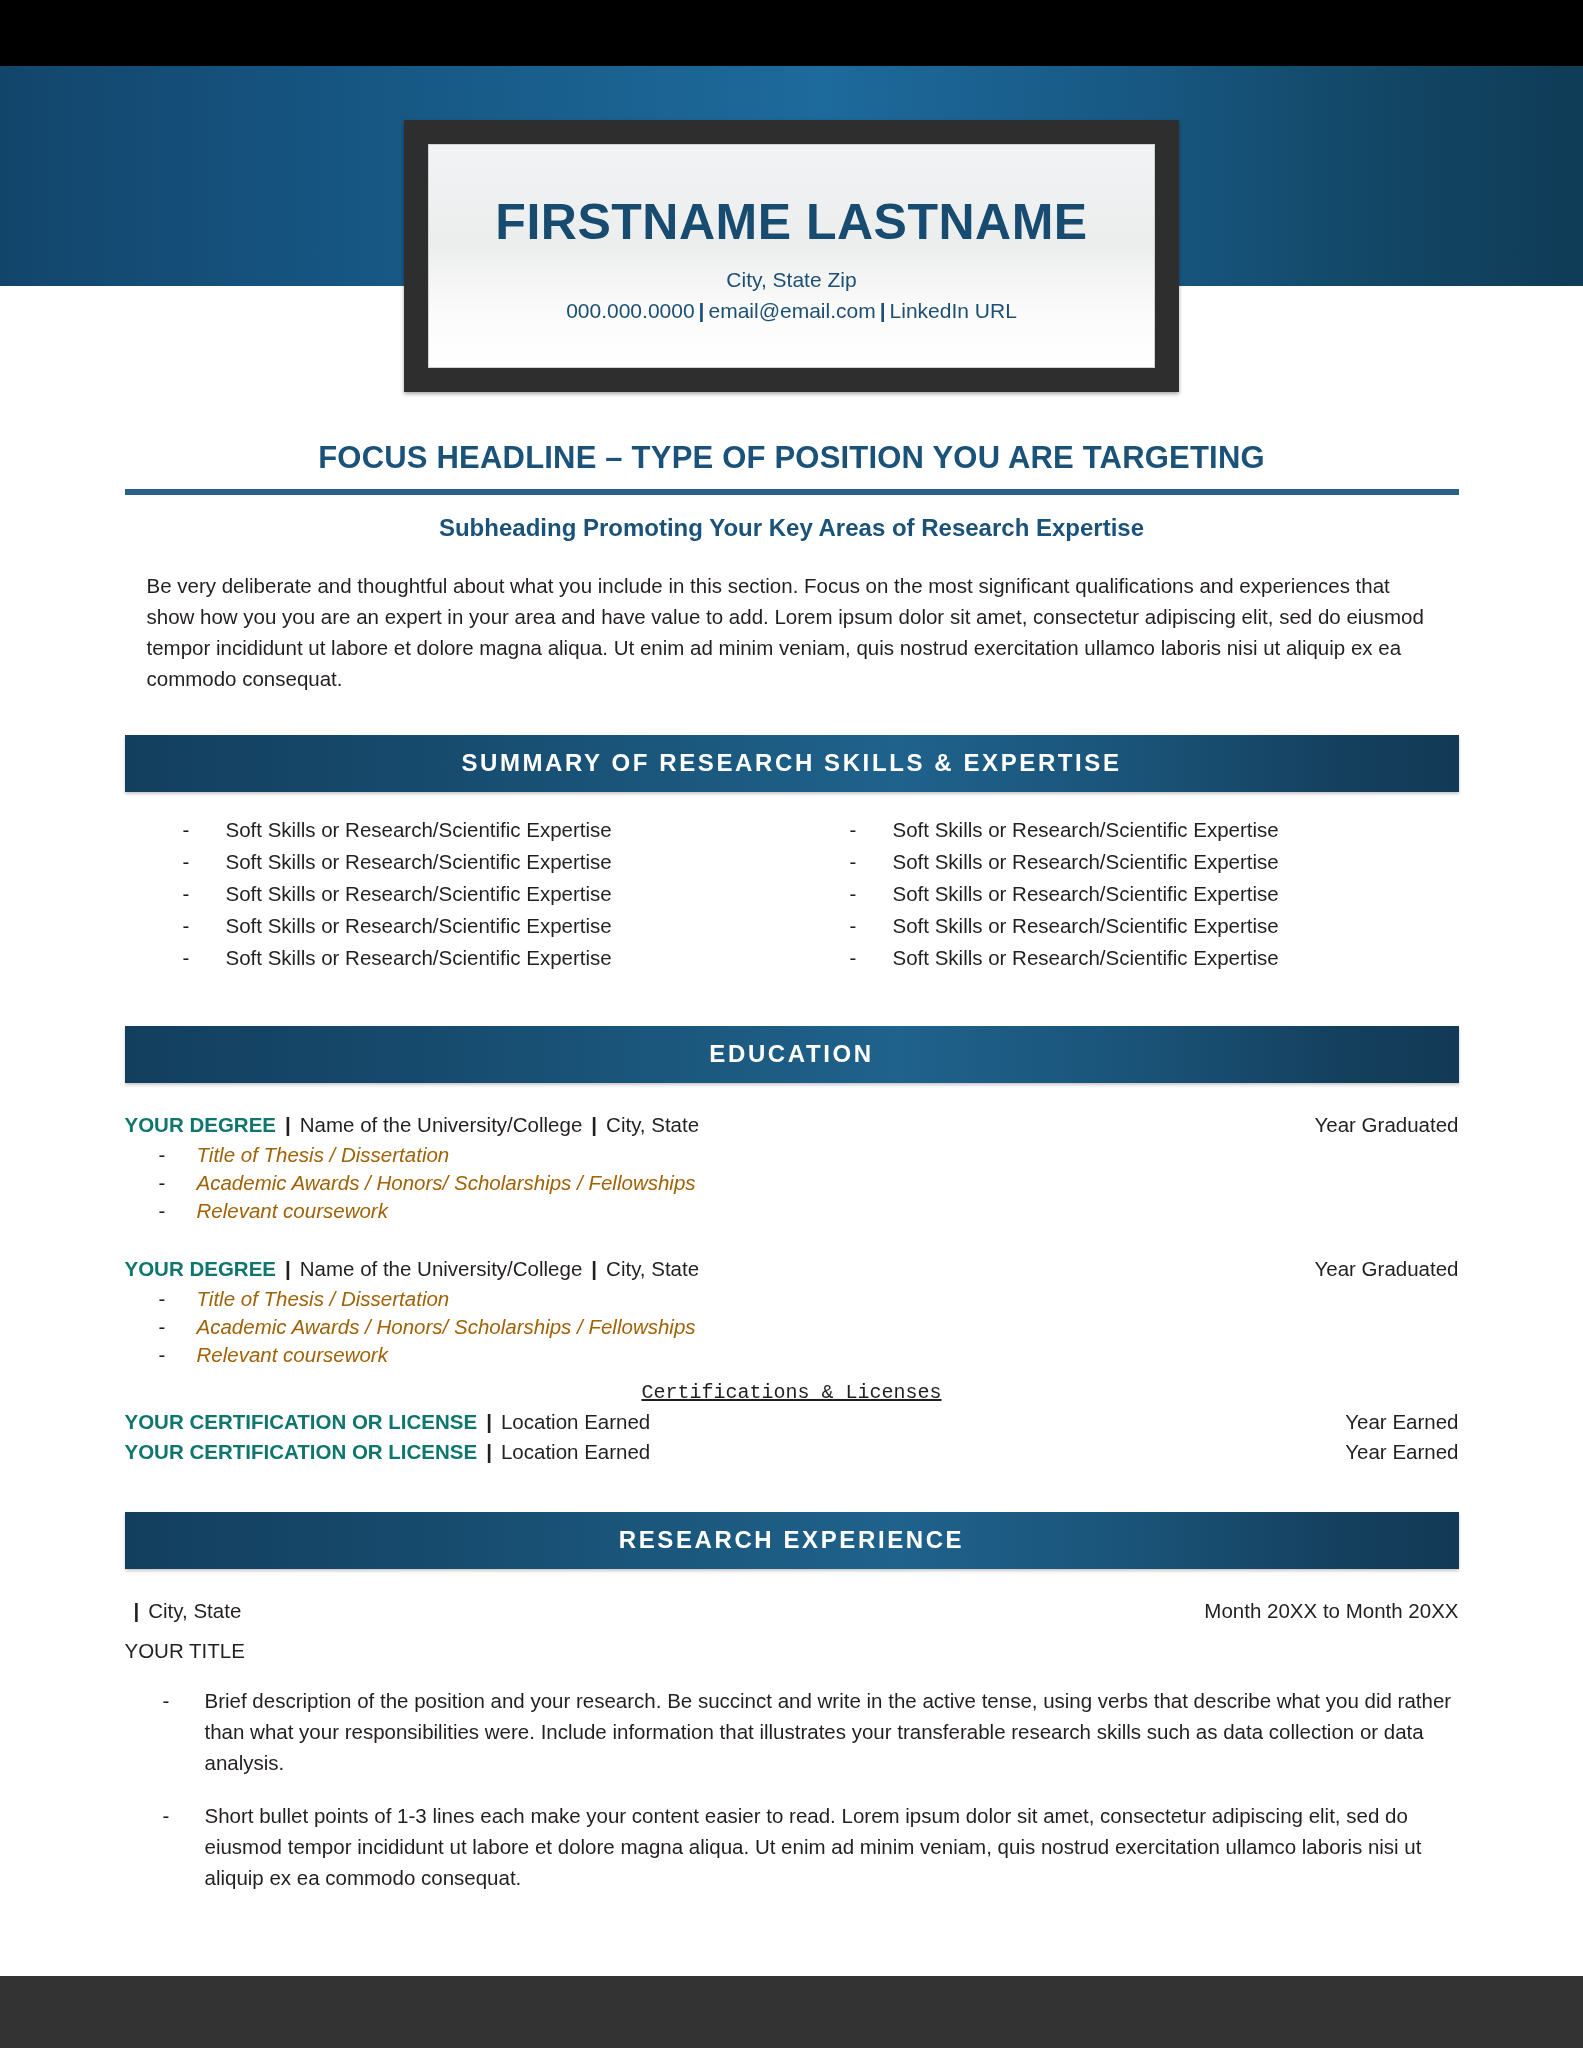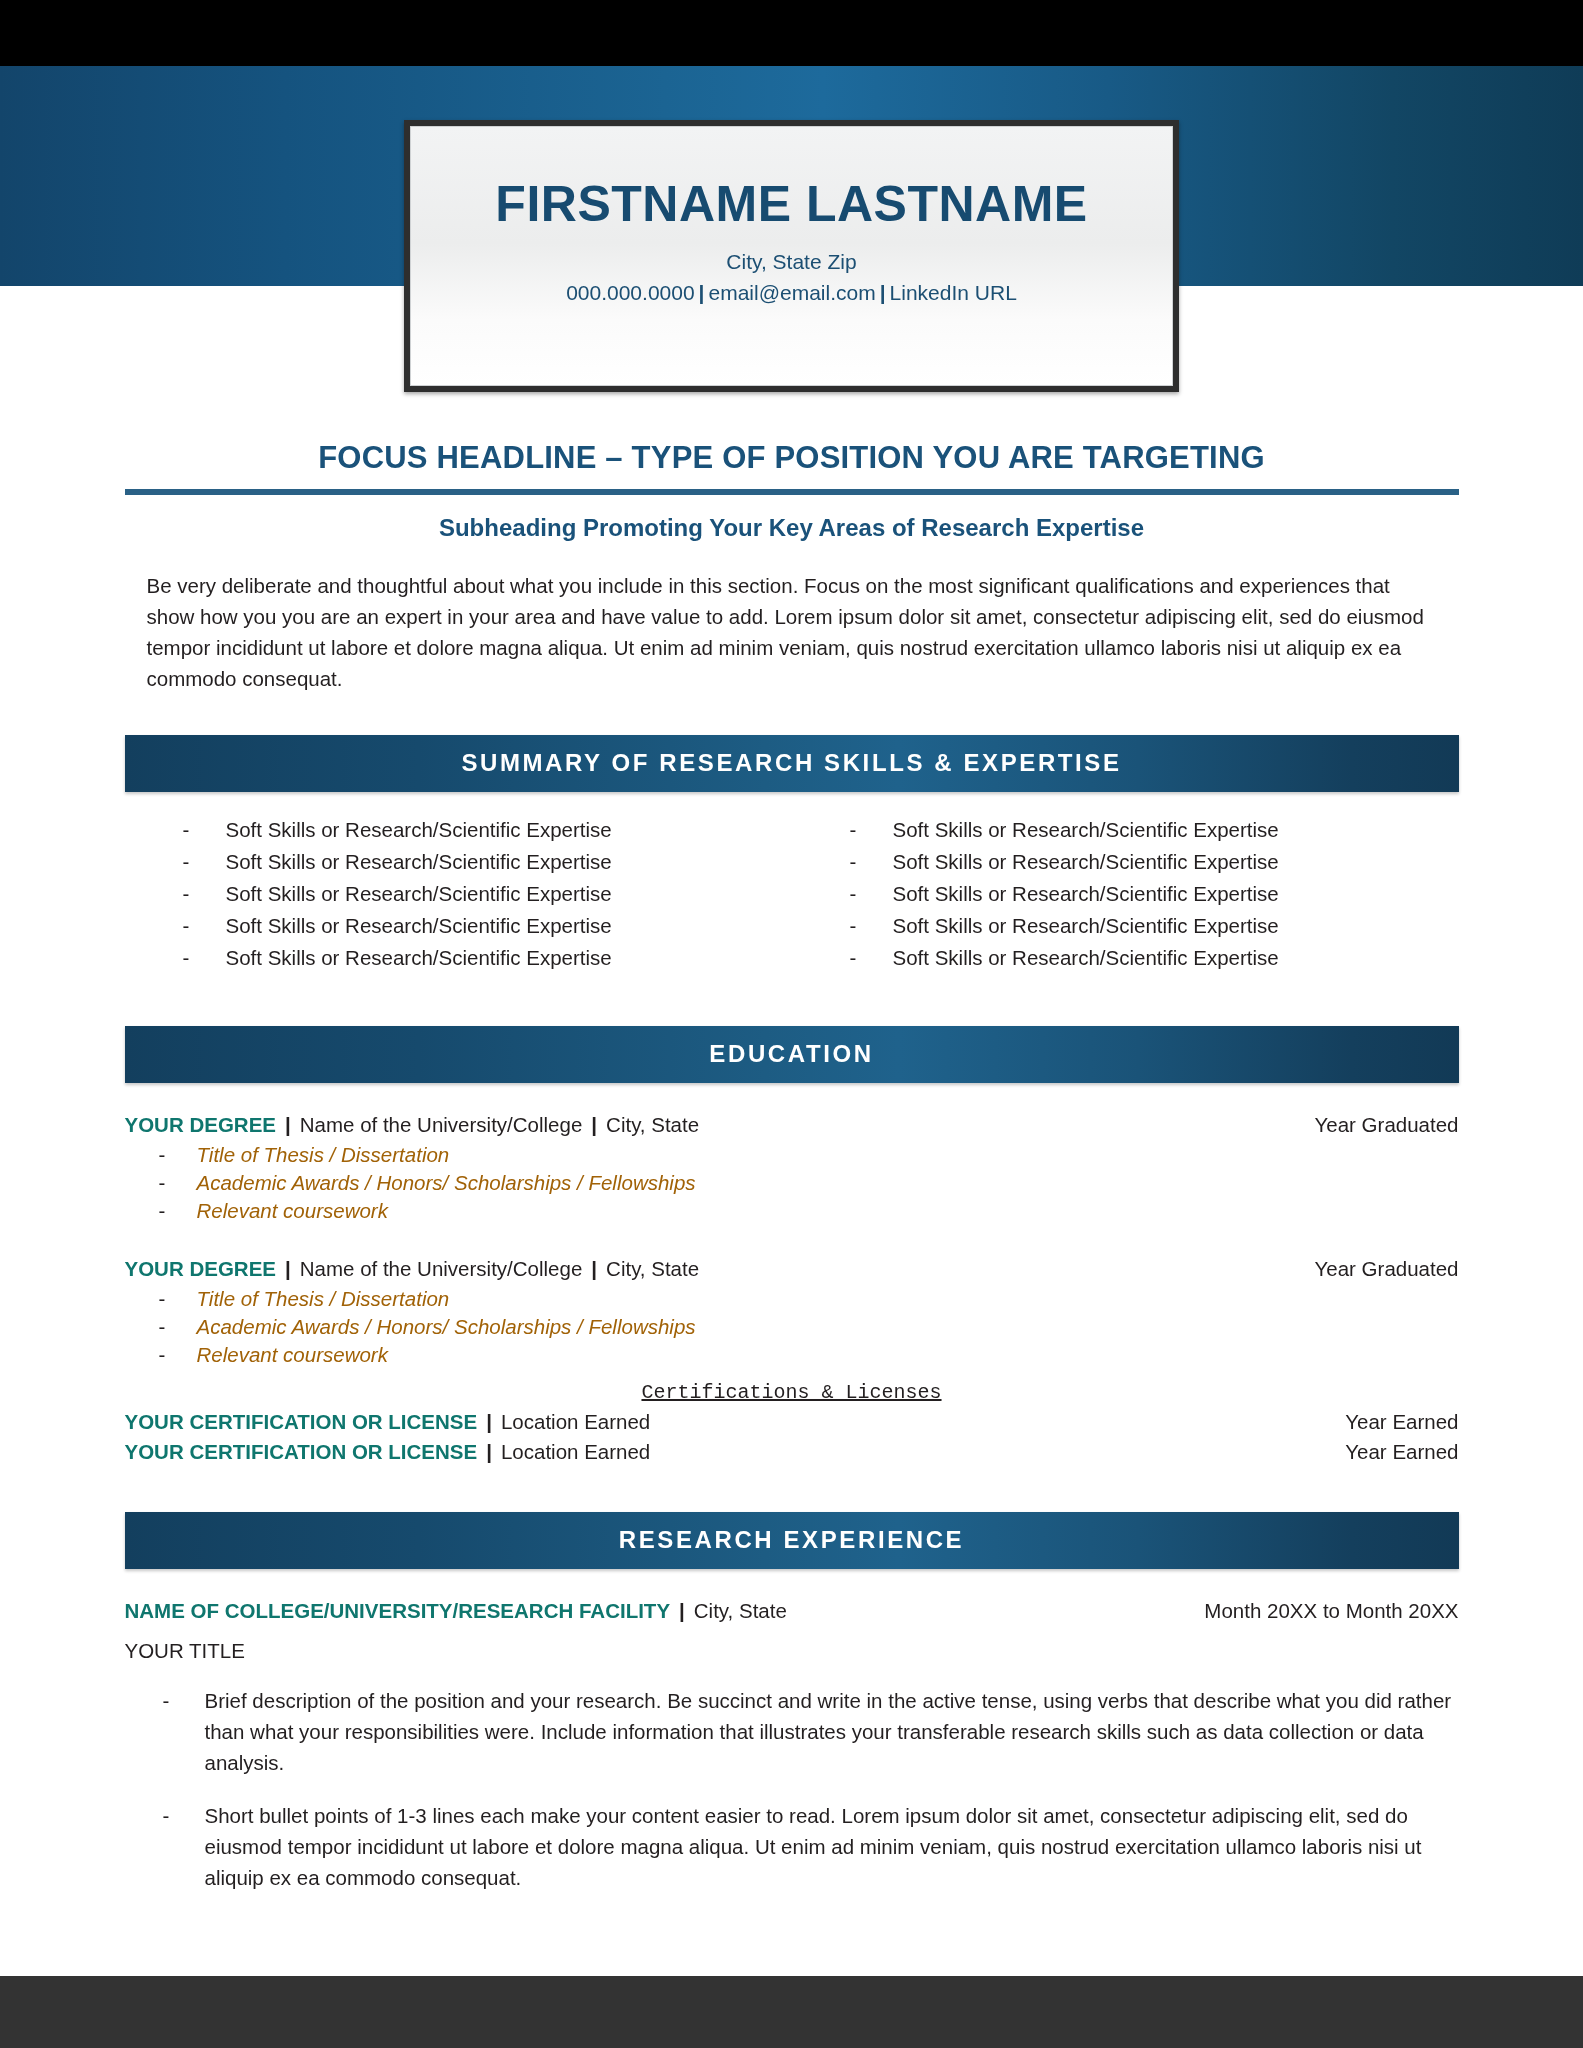--- a/index.html
+++ b/index.html
@@ -52,7 +52,7 @@
     width: 775px;
     height: 272px;
     background: #2e2e2e;
-    padding: 6px;
+    padding: 24px;
     box-shadow: 0 2px 4px rgba(0,0,0,0.35);
     text-align: center;
   }

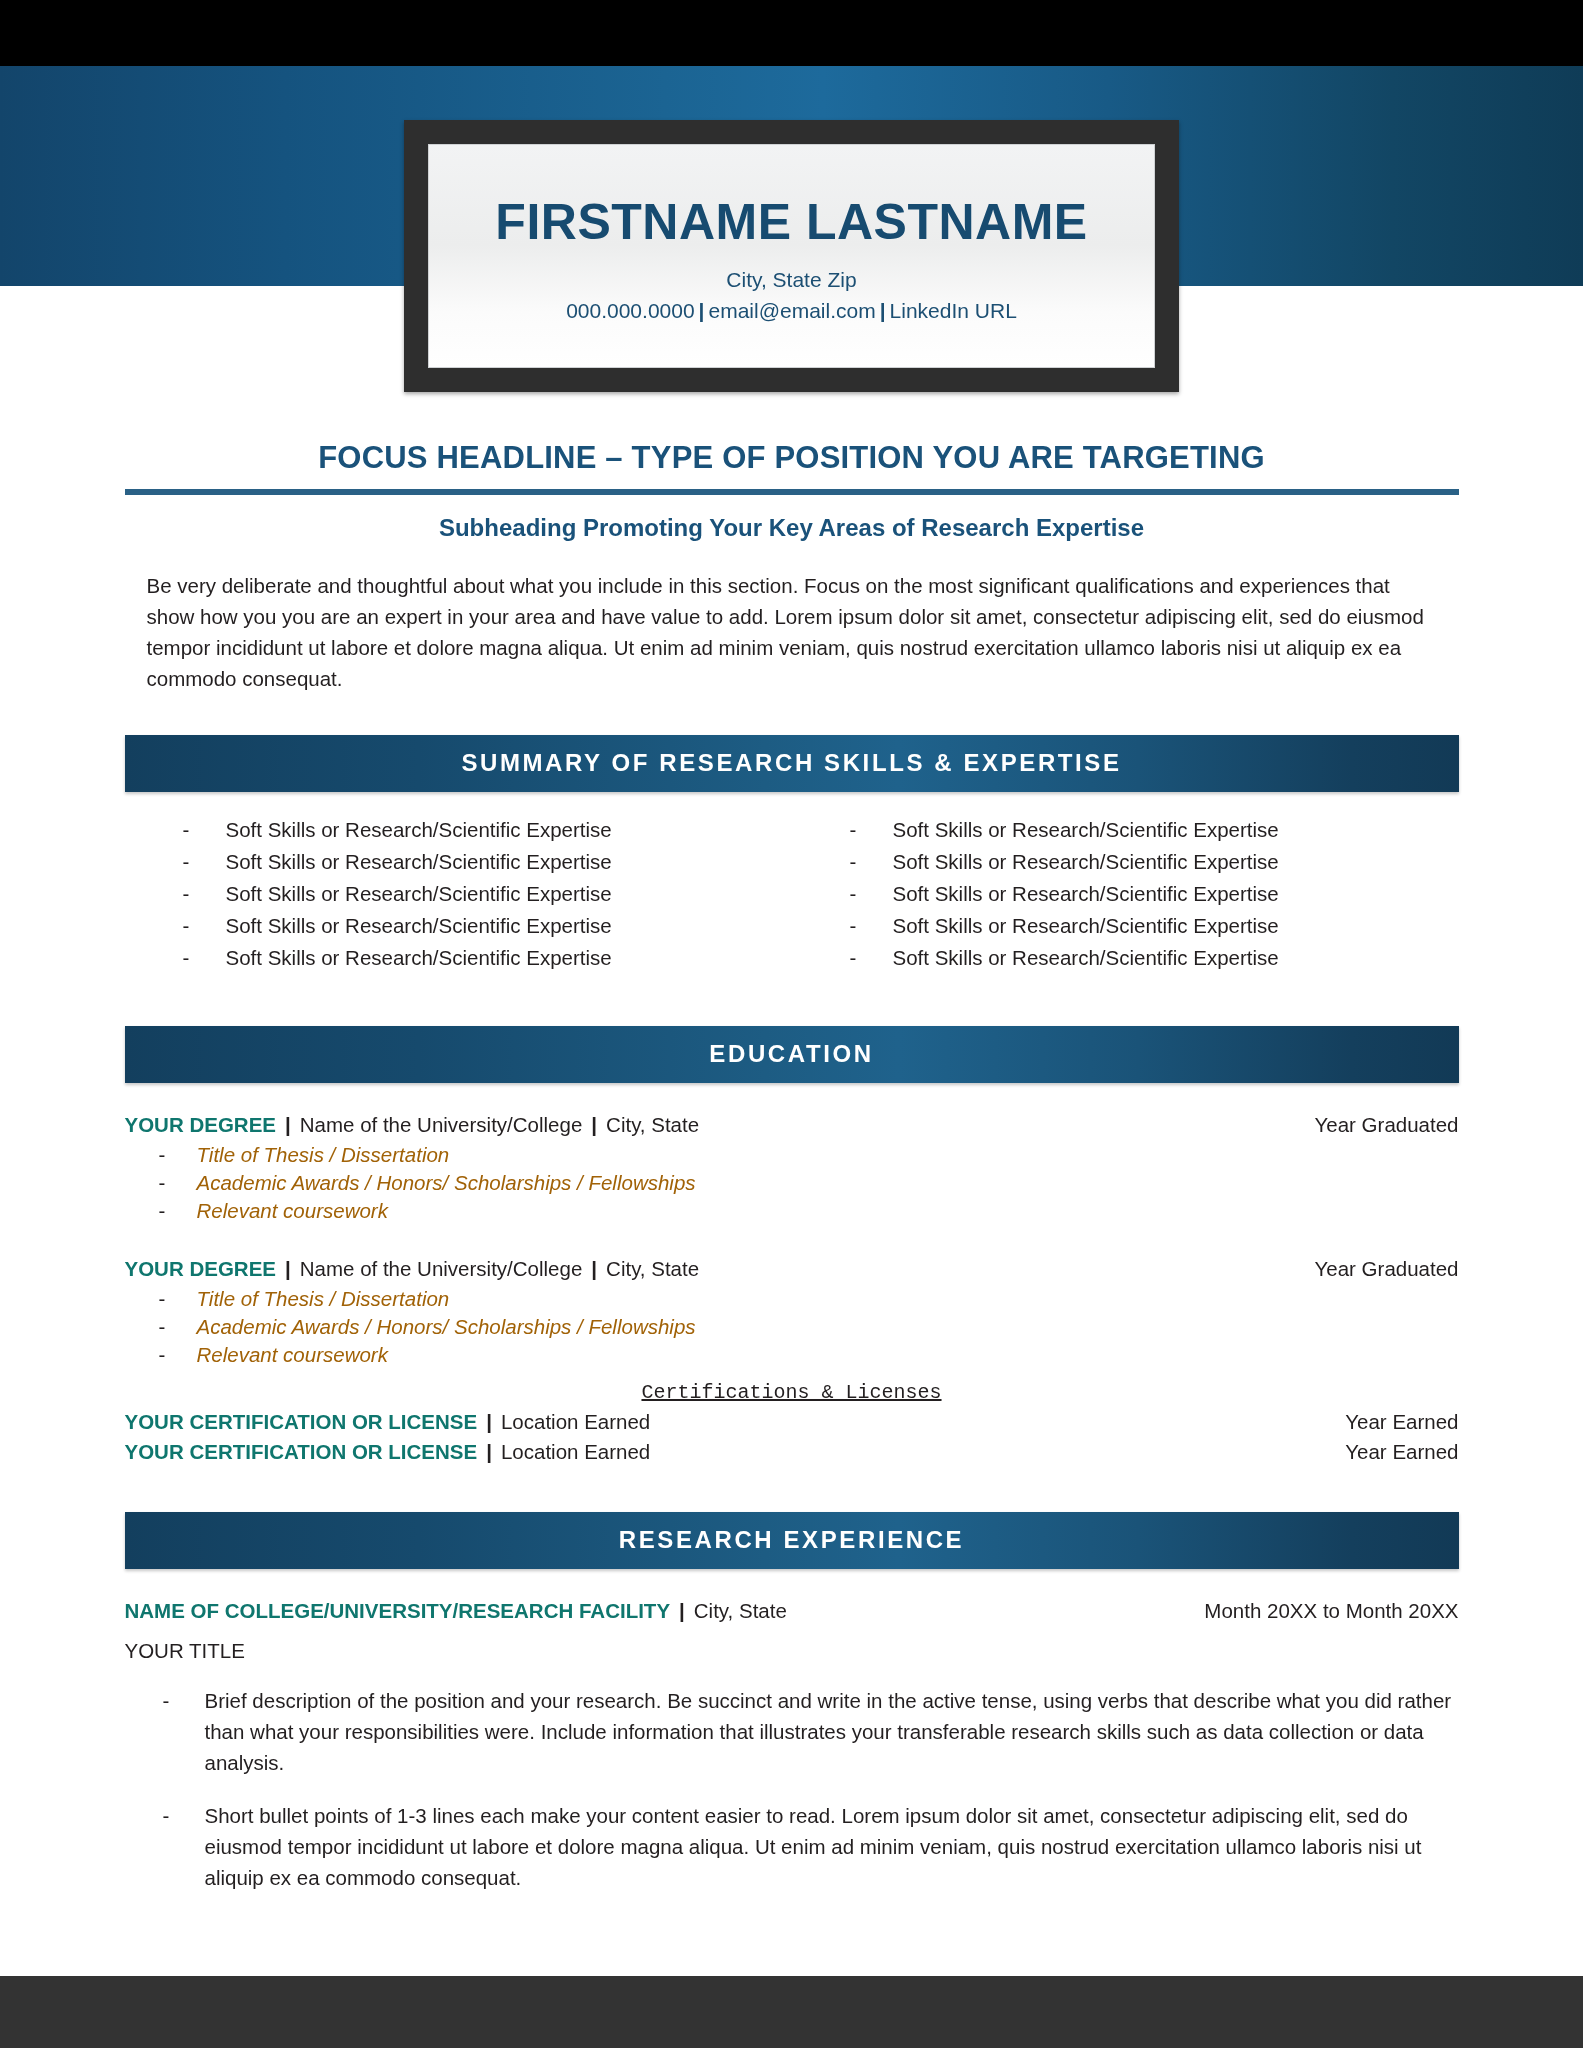--- a/index.html
+++ b/index.html
@@ -463,7 +463,6 @@
       <div>
         <div class="entry-head">
           <div class="entry-head-left">
-            <span class="entry-strong">NAME OF COLLEGE/UNIVERSITY/RESEARCH FACILITY</span>
             <span class="pipe">|</span>
             <span>City, State</span>
           </div>

